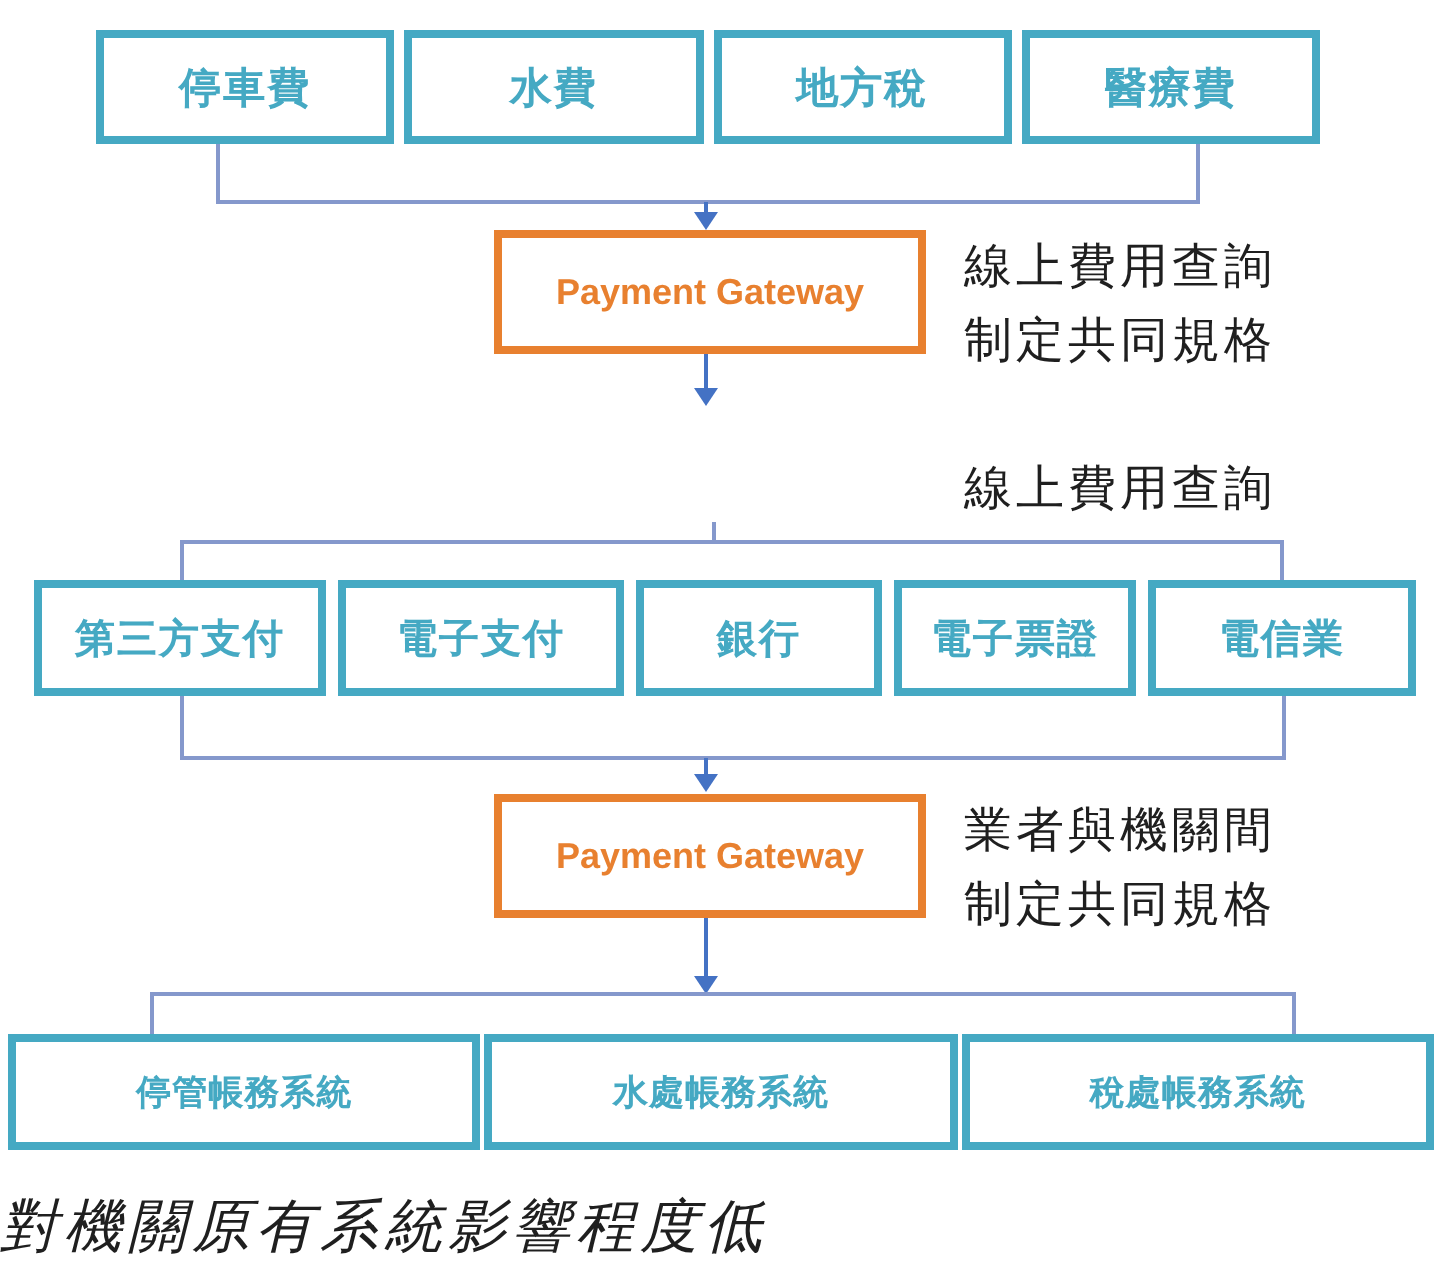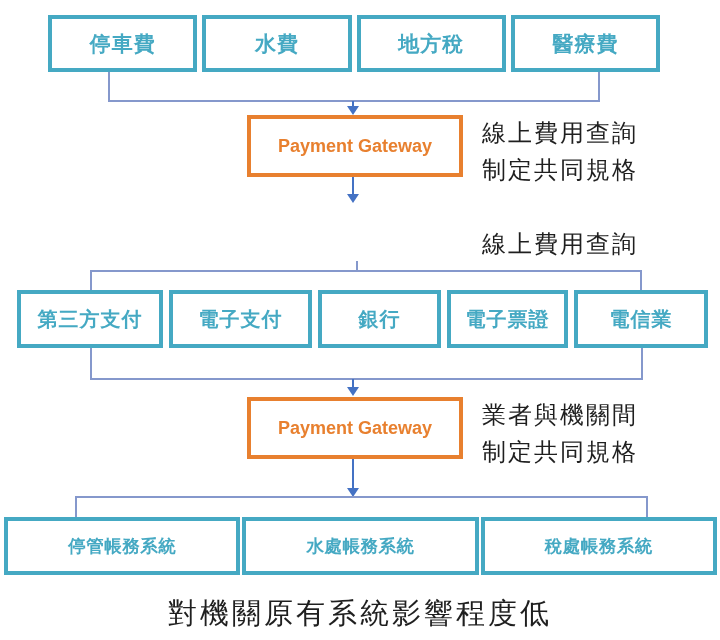--- a/index.html
+++ b/index.html
@@ -70,10 +70,11 @@
   .caption {
     position: absolute;
     left: 0; top: 594px; width: 720px;
-    text-align: center;
+    text-align: left;
     color: var(--text-dark);
     font-size: 29px;
     letter-spacing: 3px;
+    font-style: italic;
   }
 
   .vline { position: absolute; width: 2px; background: var(--line-blue); }

